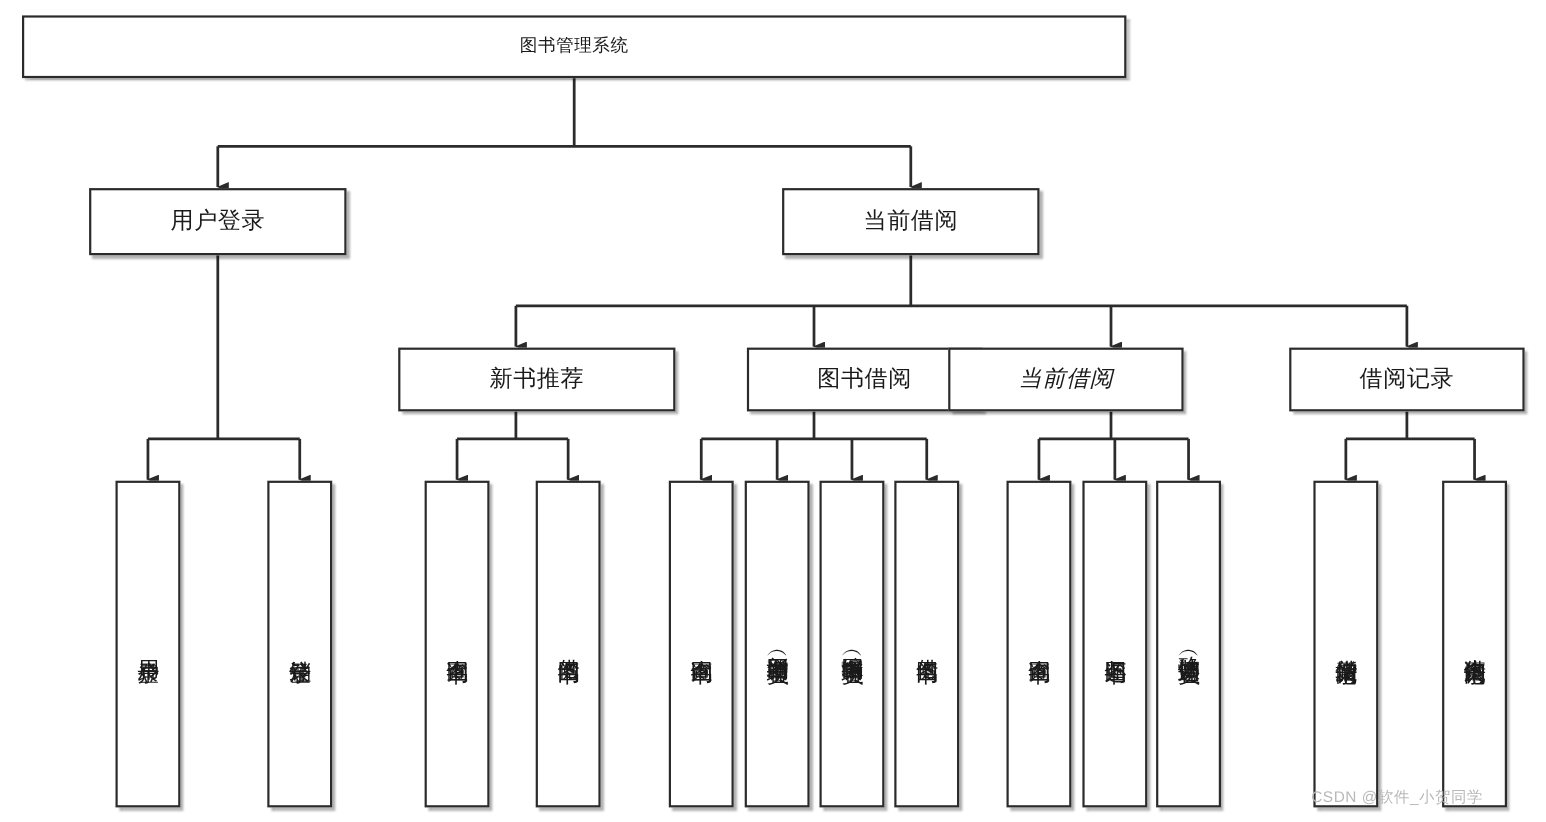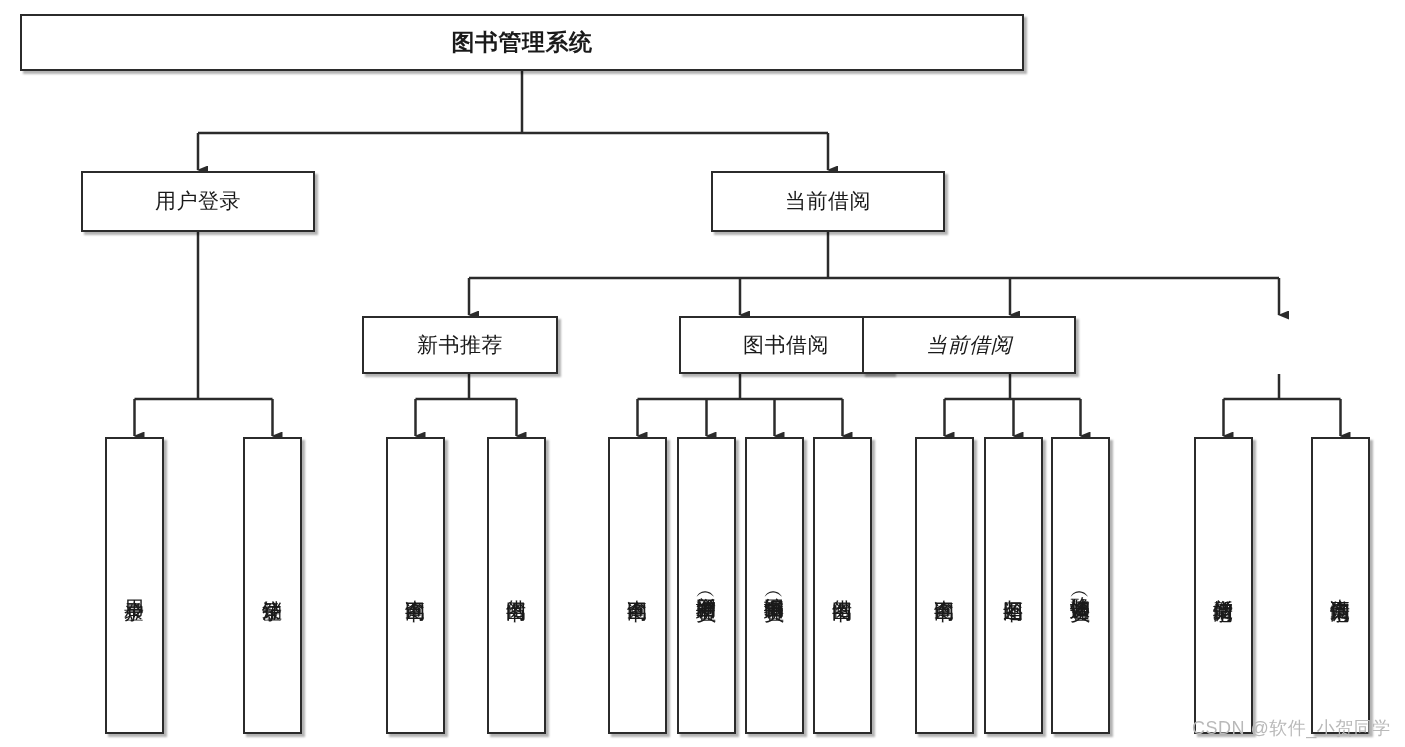--- a/index.html
+++ b/index.html
@@ -53,8 +53,7 @@
     line-height: 1;
   }
   .node-box.root .node-label {
-    font-size: 23px;
-    font-weight: bold;
+    font-size: 16px;
   }
   .watermark {
     position: absolute;

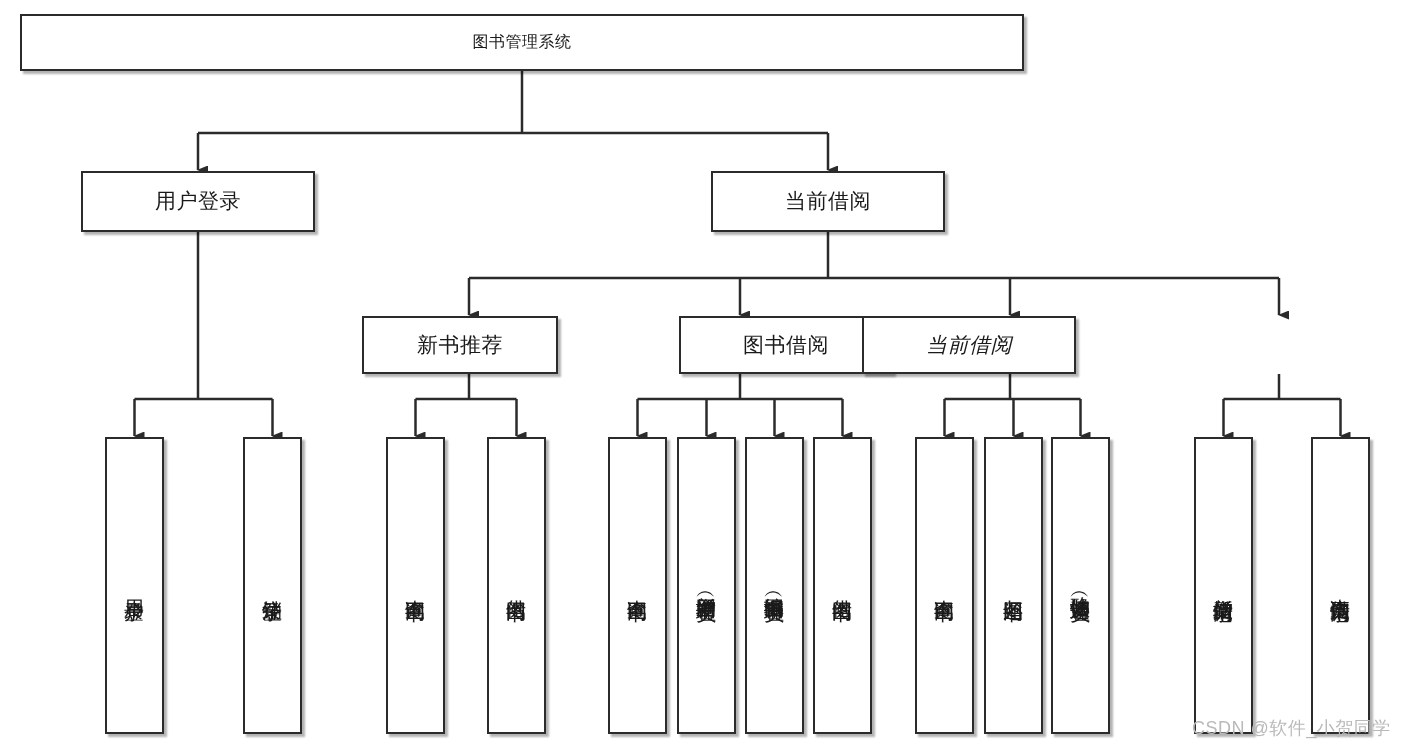--- a/index.html
+++ b/index.html
@@ -123,7 +123,7 @@
     <span class="node-label">当前借阅</span>
   </div>
 
-  <div class="node-box" style="left: 362px; top: 316px; width: 196px; height: 58px;">
+  <div class="node-box" style="left: 362px; top: 316px; width: 252px; height: 58px;">
     <span class="node-label">新书推荐</span>
   </div>
   <div class="node-box" style="left: 633px; top: 316px; width: 214px; height: 58px; margin-left: 46px;">

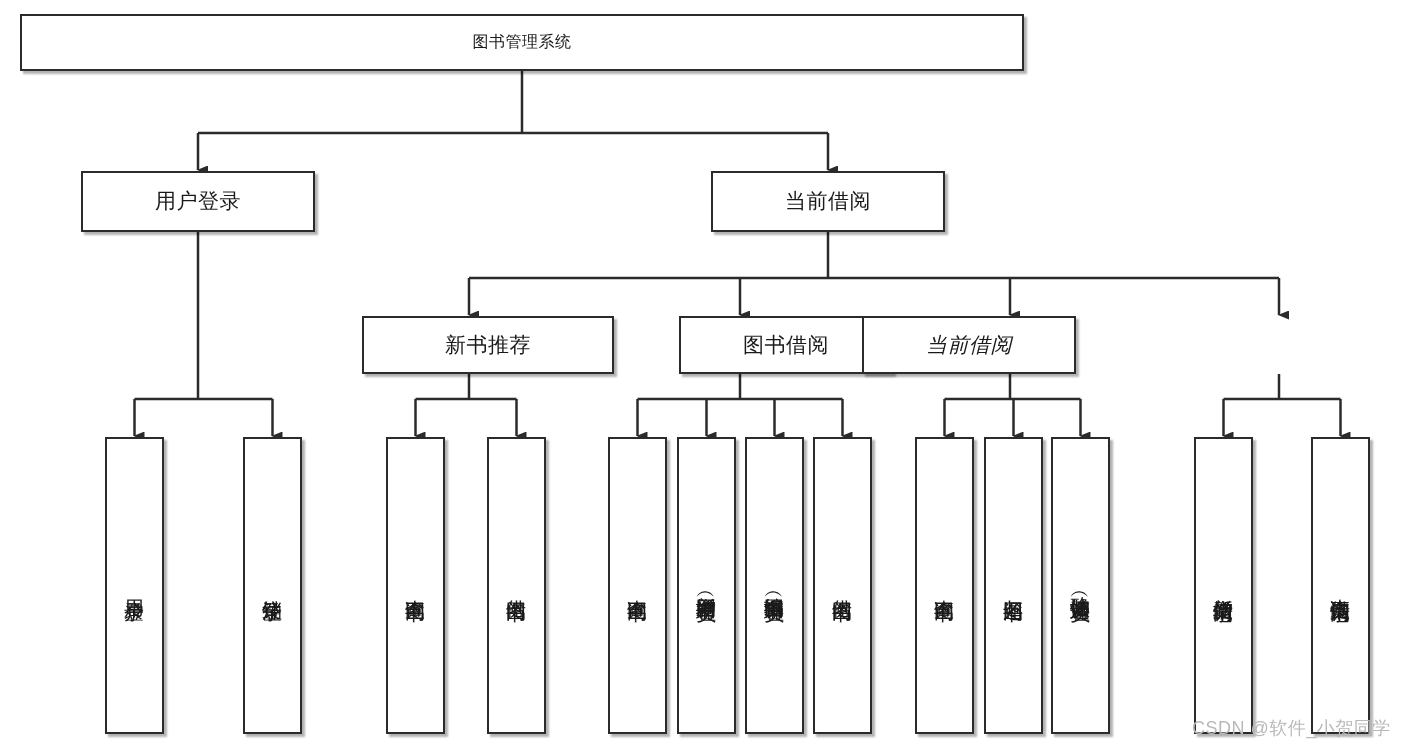--- a/index.html
+++ b/index.html
@@ -132,6 +132,9 @@
   <div class="node-box" style="left: 862px; top: 316px; width: 214px; height: 58px; font-style: italic;">
     <span class="node-label">当前借阅</span>
   </div>
+  <div class="node-box" style="left: 1172px; top: 316px; width: 214px; height: 58px;">
+    <span class="node-label">借阅记录</span>
+  </div>
 
   <div class="node-box vertical" style="left: 105px; top: 437px; width: 59px; height: 297px;">
     <span class="node-label">用户登录</span>

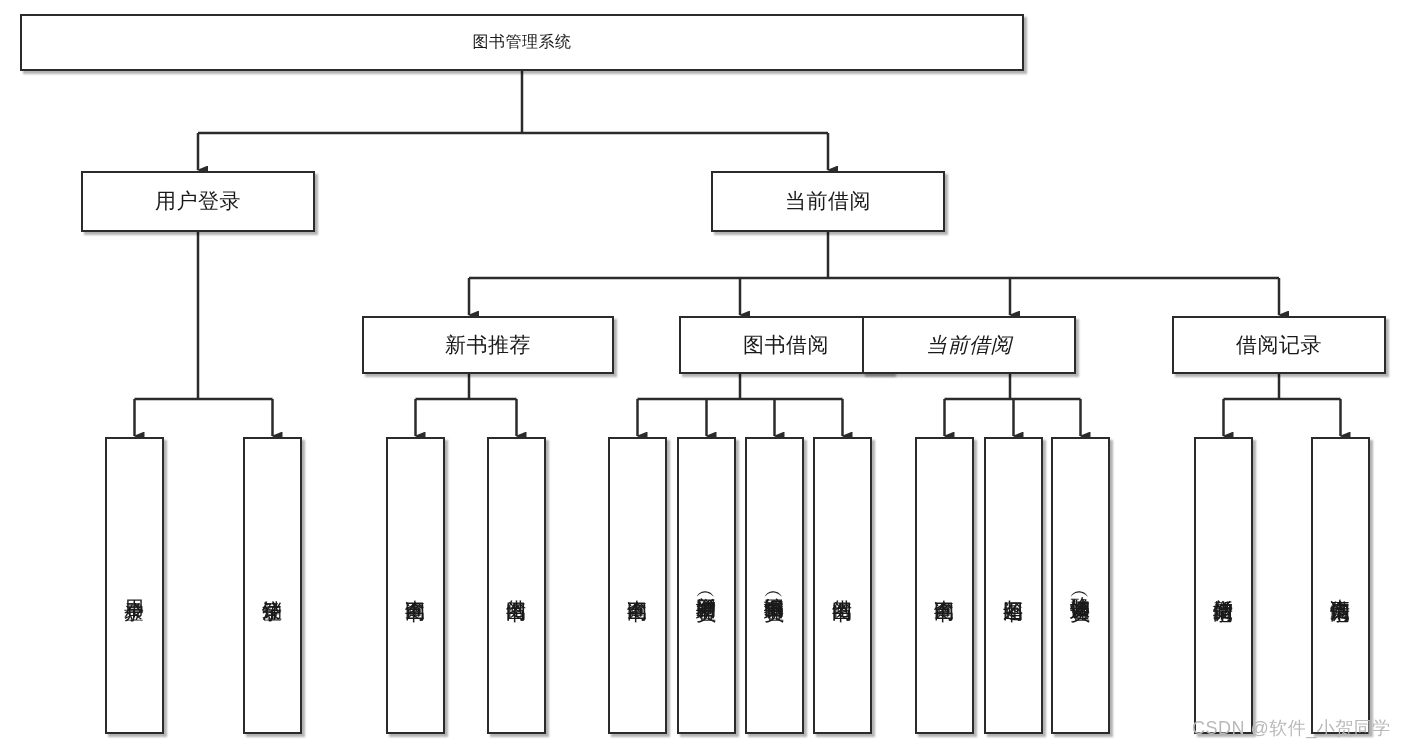--- a/index.html
+++ b/index.html
@@ -58,7 +58,7 @@
   .watermark {
     position: absolute;
     color: #b9b9b9;
-    font-size: 18px;
+    font-size: 14px;
     letter-spacing: 0.5px;
     white-space: nowrap;
     pointer-events: none;

